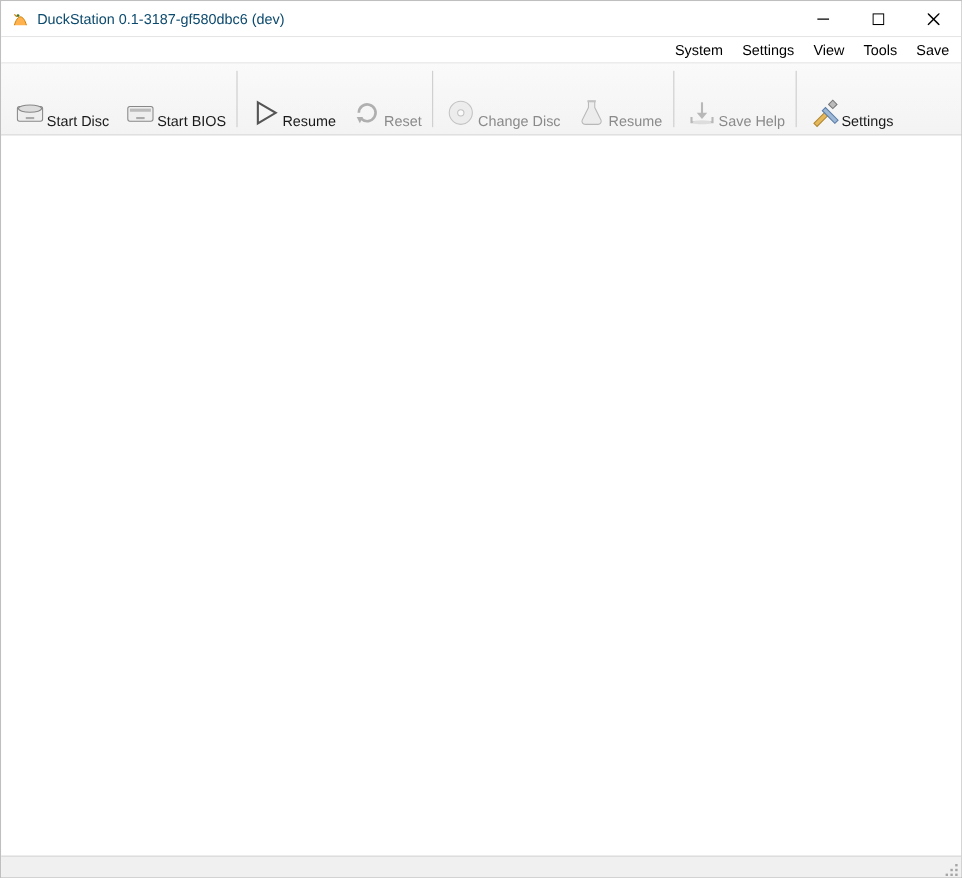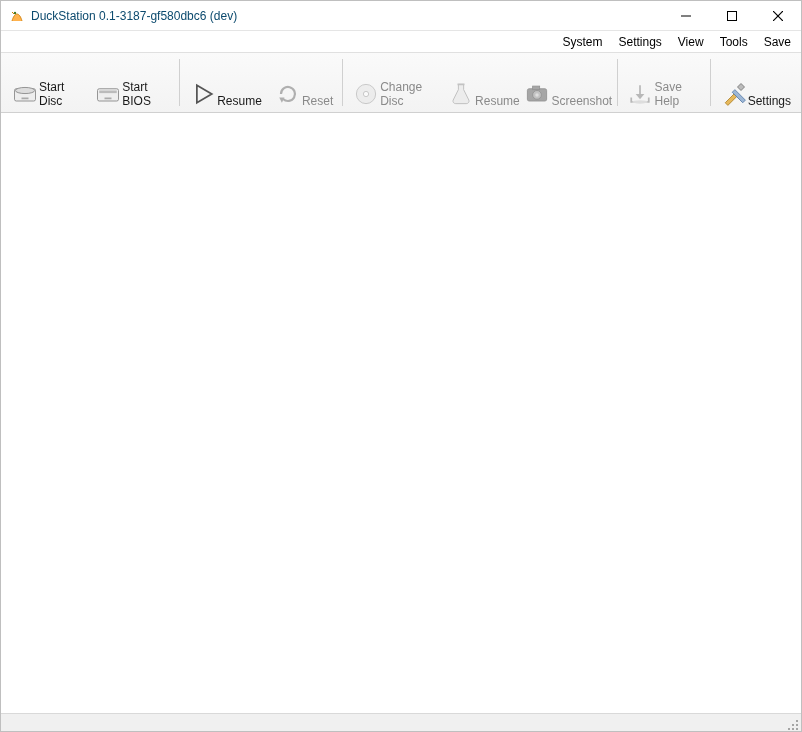--- a/index.html
+++ b/index.html
@@ -245,17 +245,6 @@
         </span>
         <span class="tlabel">Resume</span>
       </div>
-      <div class="tbtn disabled">
-        <span class="ticon">
-          <svg viewBox="0 0 32 32" width="28" height="28">
-            <rect x="5" y="10" width="22" height="14" rx="2" fill="#666" stroke="#444"></rect>
-            <rect x="11" y="7" width="8" height="4" fill="#666" stroke="#444"></rect>
-            <circle cx="16" cy="17" r="5" fill="#999" stroke="#444"></circle>
-            <circle cx="16" cy="17" r="2" fill="#ccc"></circle>
-          </svg>
-        </span>
-        <span class="tlabel">Screenshot</span>
-      </div>
     </div>
     <div class="tsep"></div>
     <div class="tgroup">

